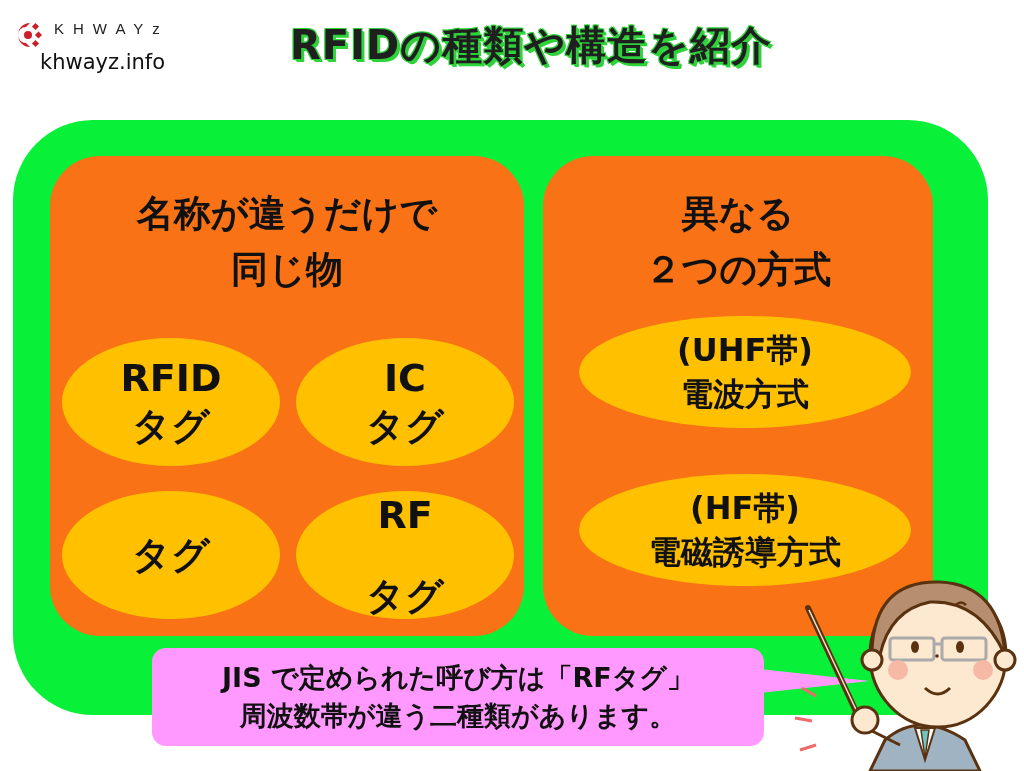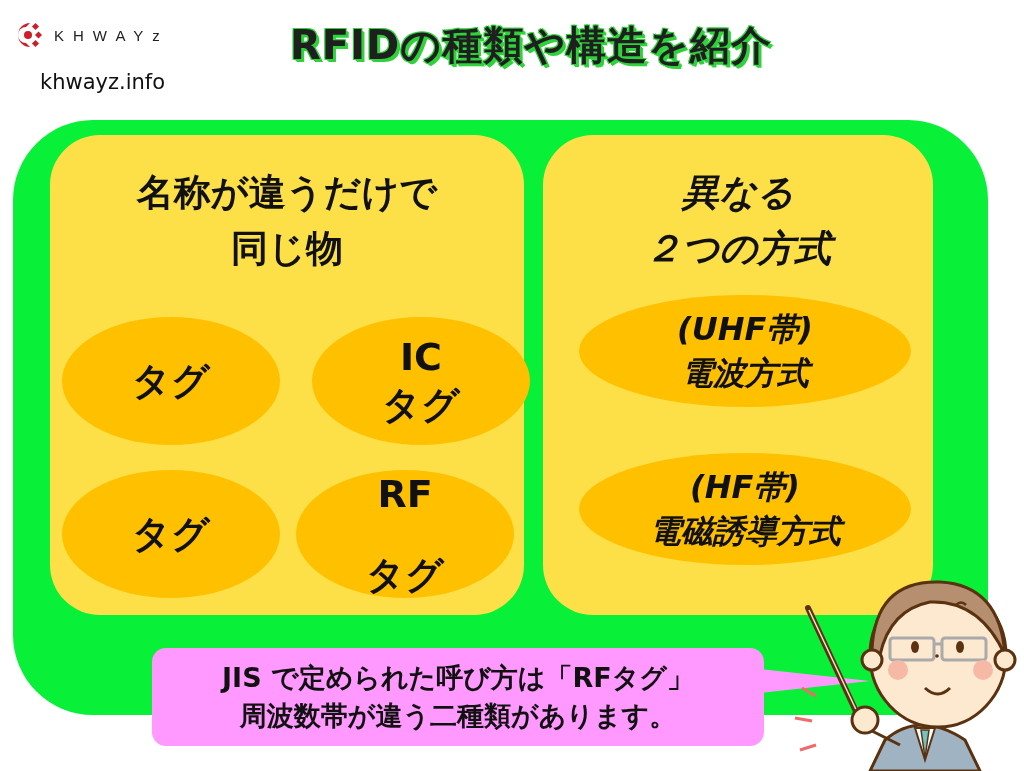--- a/index.html
+++ b/index.html
@@ -9,7 +9,7 @@
     font-family: "DejaVu Sans", "Liberation Sans", sans-serif;
   }
   .logo { position: absolute; left: 14px; top: 20px; width: 200px; }
-  .logo-row { display: flex; align-items: center; height: 30px; }
+  .logo-row { display: flex; align-items: flex-start; height: 30px; }
   .logo-mark { width: 32px; height: 30px; }
   .logo-text {
     font-family: "Liberation Sans", sans-serif; font-size: 15px; letter-spacing: 9px;

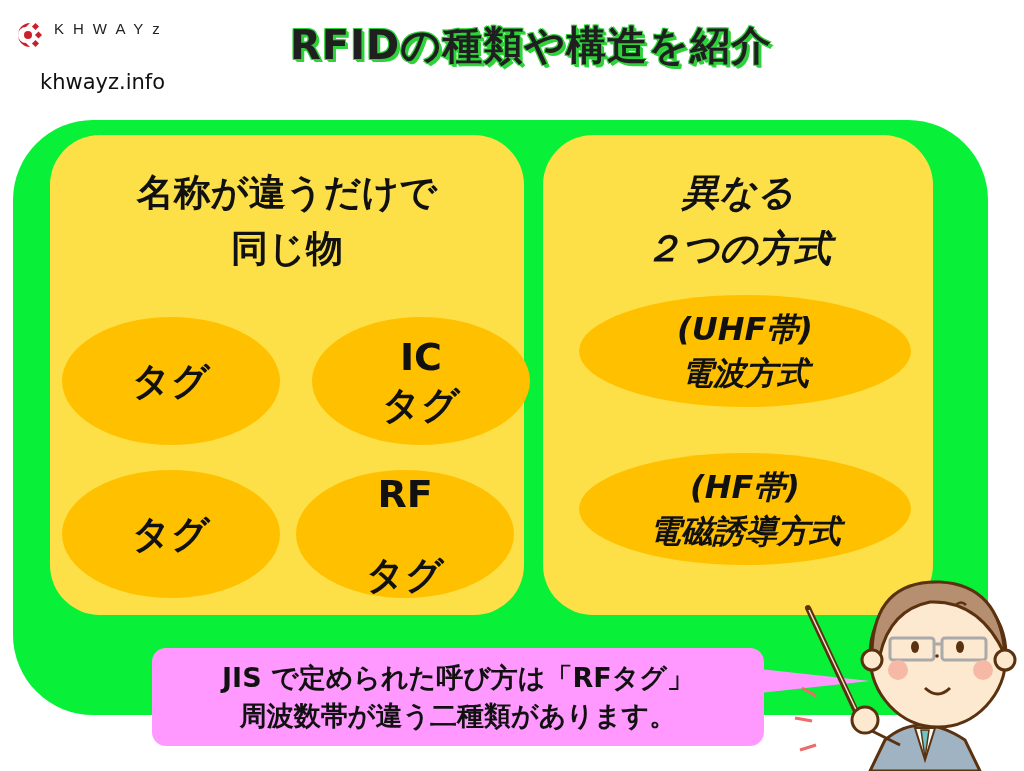--- a/index.html
+++ b/index.html
@@ -17,7 +17,7 @@
   }
   .logo-url {
     font-family: "DejaVu Sans", sans-serif; font-size: 21px; color: #111;
-    margin-left: 26px; margin-top: 20px; letter-spacing: 0px;
+    margin-left: 26px; margin-top: 0; letter-spacing: 0px;
   }
   .page-title {
     position: absolute; left: 290px; top: 18px; width: 560px; text-align: left;

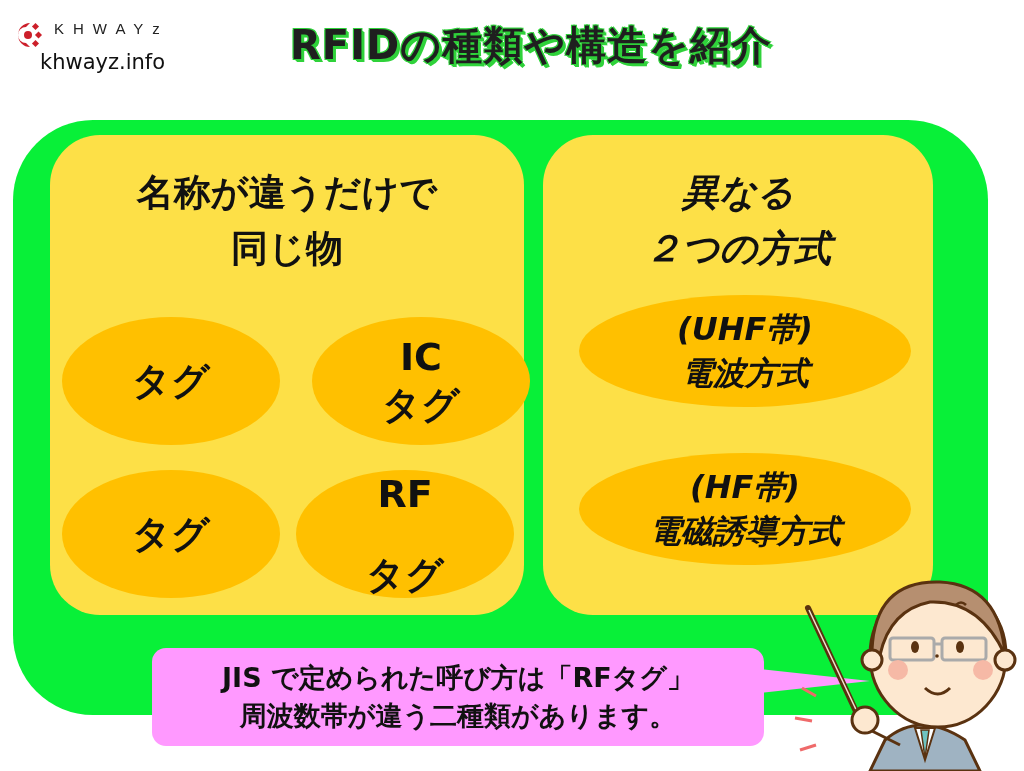--- a/index.html
+++ b/index.html
@@ -29,7 +29,7 @@
     background: #08f038; border-radius: 80px;
   }
   .panel {
-    position: absolute; background: #fde047; border-radius: 50px;
+    position: absolute; background: #f97316; border-radius: 50px; margin-top: 21px;
   }
   .panel-left { left: 50px; top: 135px; width: 474px; height: 480px; }
   .panel-right { left: 543px; top: 135px; width: 390px; height: 480px; font-style: italic; }

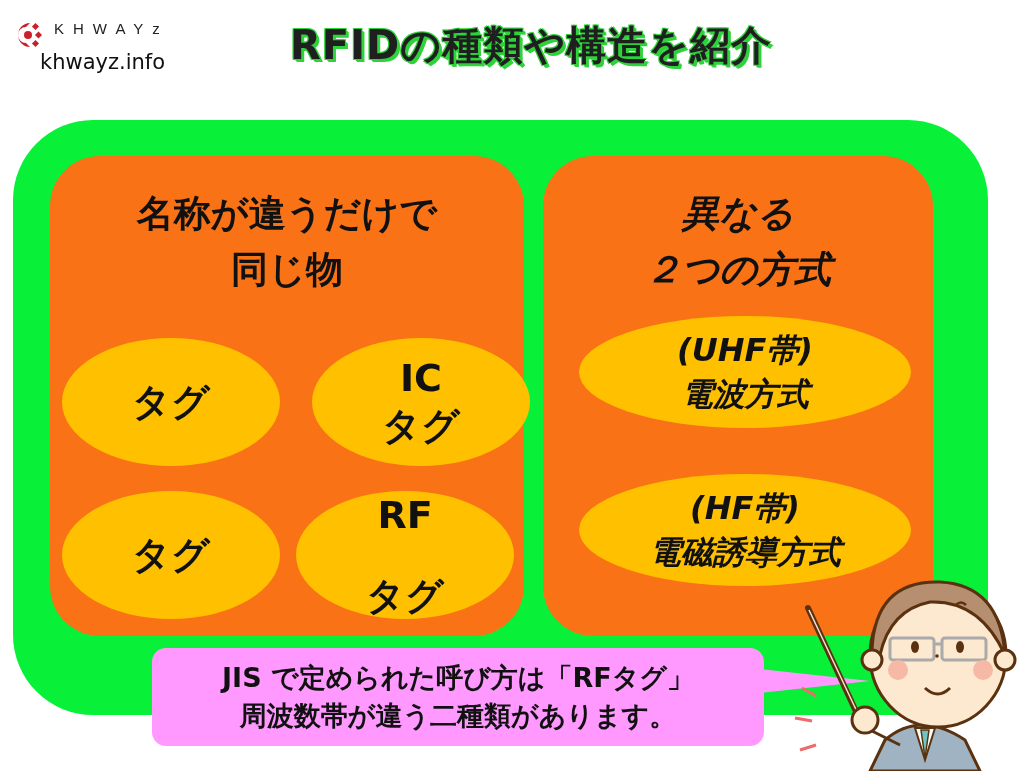--- a/index.html
+++ b/index.html
@@ -32,7 +32,7 @@
     position: absolute; background: #f97316; border-radius: 50px; margin-top: 21px;
   }
   .panel-left { left: 50px; top: 135px; width: 474px; height: 480px; }
-  .panel-right { left: 543px; top: 135px; width: 390px; height: 480px; font-style: italic; }
+  .panel-right { left: 543px; top: 135px; width: 390px; height: 480px; }
   .panel-heading {
     position: absolute; left: 0; right: 0; text-align: center;
     font-weight: bold; color: #111; font-size: 37px; line-height: 56px;

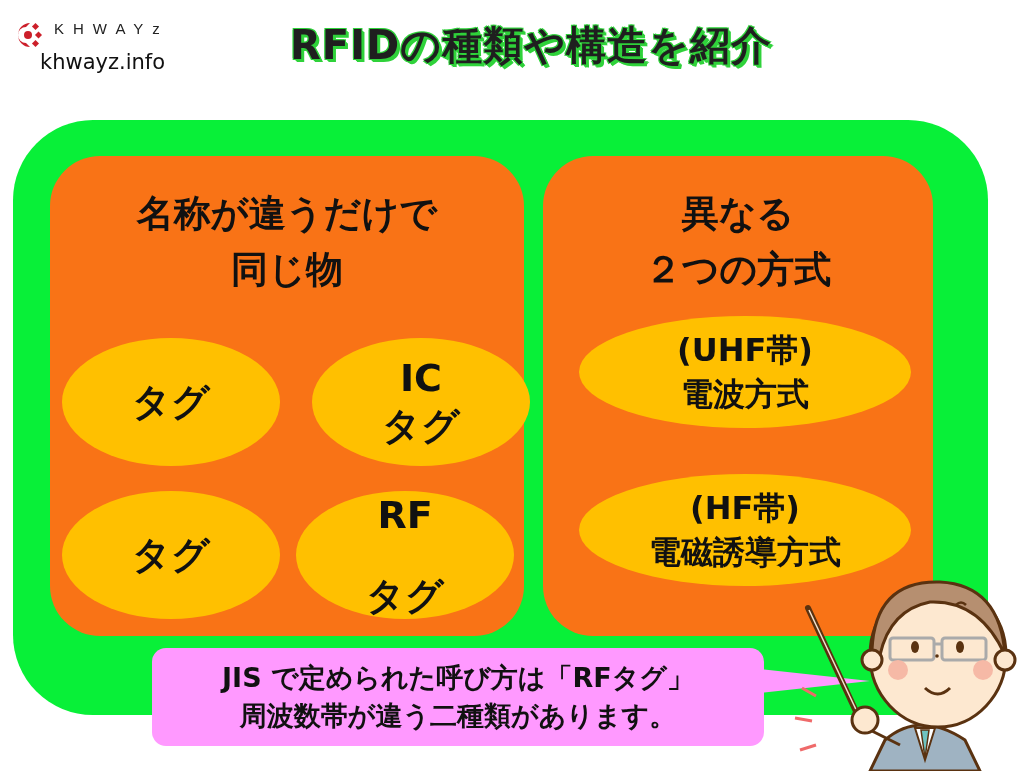--- a/index.html
+++ b/index.html
@@ -83,6 +83,7 @@
     <span style="display:block">同じ物</span>
   </div>
   <div class="oval oval-sm" style="left:12px; top:182px;">
+    <span>RFID</span>
     <span>タグ</span>
   </div>
   <div class="oval oval-sm" style="left:262px; top:182px;">

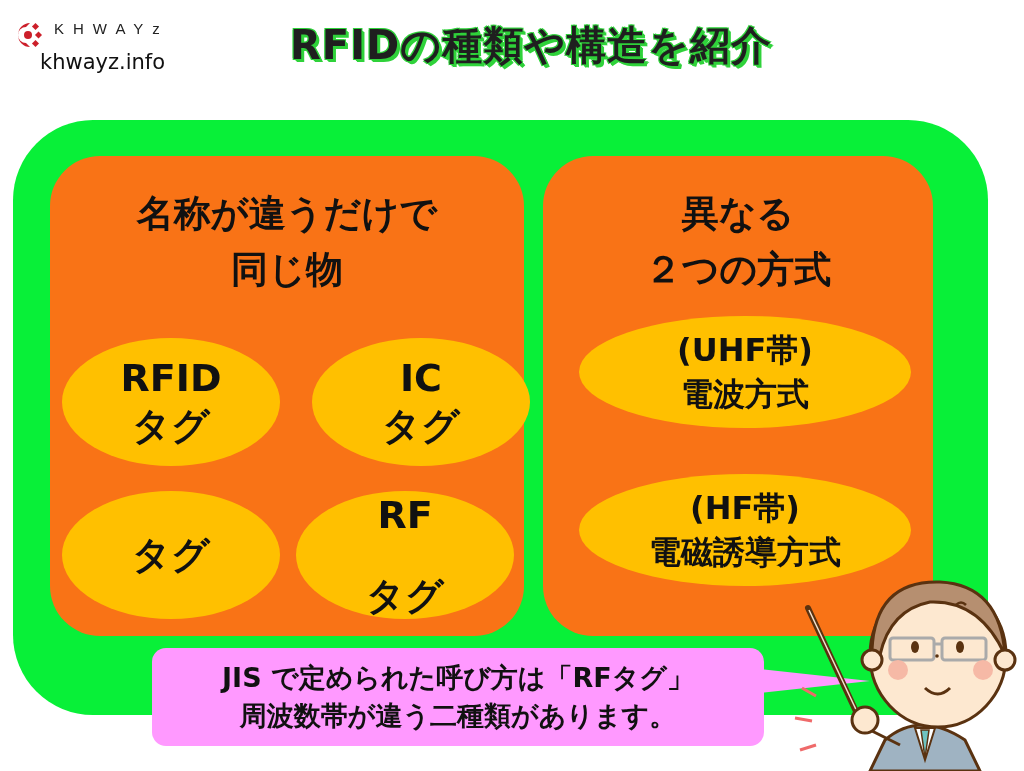--- a/index.html
+++ b/index.html
@@ -86,7 +86,7 @@
     <span>RFID</span>
     <span>タグ</span>
   </div>
-  <div class="oval oval-sm" style="left:262px; top:182px;">
+  <div class="oval oval-sm" style="left:246px; top:182px;">
     <span>IC</span>
     <span>タグ</span>
   </div>

